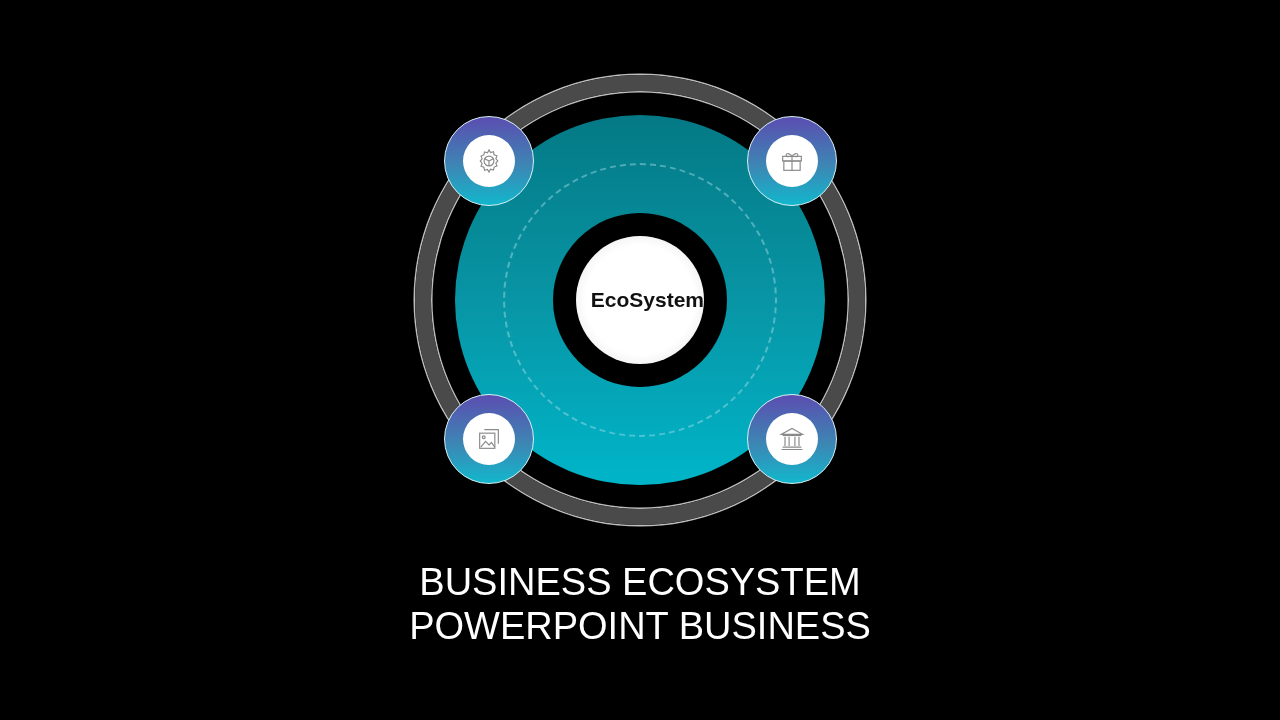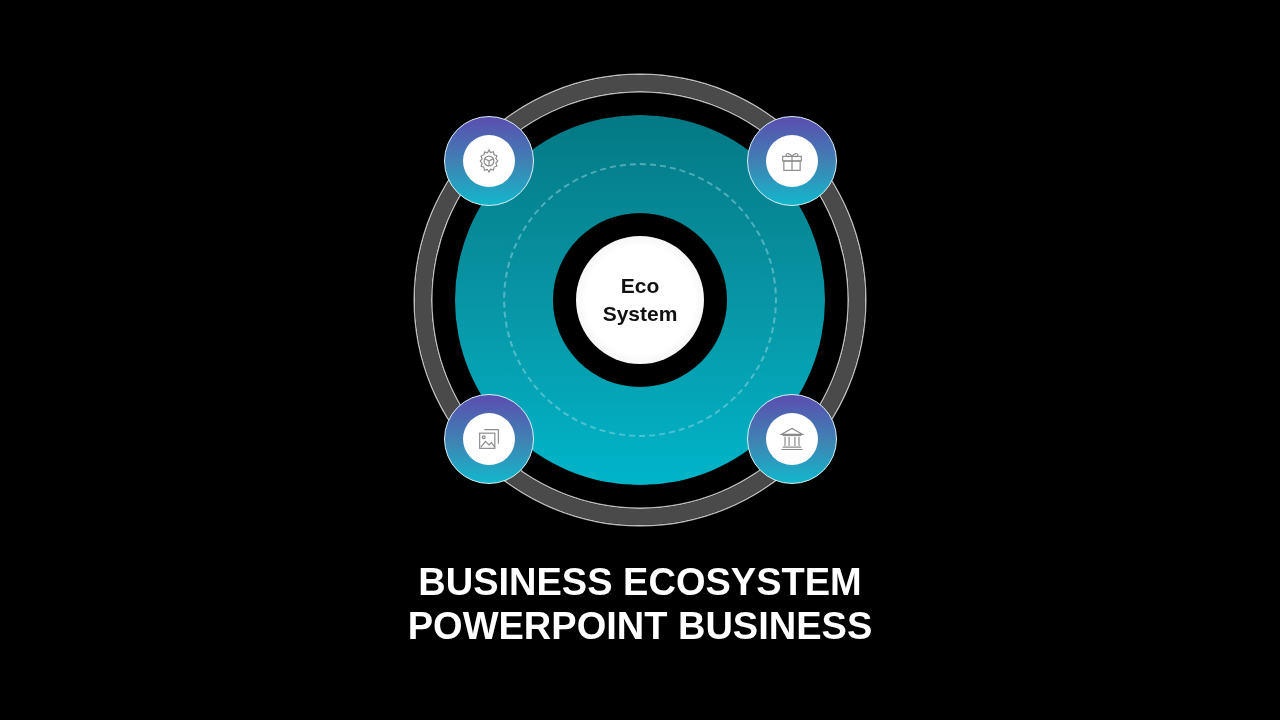--- a/index.html
+++ b/index.html
@@ -10,7 +10,7 @@
   #teal-disk { left:455px; top:115px; width:370px; height:370px; background:linear-gradient(180deg,#047985 0%,#0895a5 50%,#00b5c9 100%); }
   #dashed { left:503px; top:163px; width:274px; height:274px; border:2px dashed rgba(170,225,235,0.45); }
   #hole { left:553px; top:213px; width:174px; height:174px; background:#000; }
-  #center { left:576px; top:236px; width:128px; height:128px; background:radial-gradient(circle at 50% 50%, #ffffff 60%, #dcdcdc 100%); display:flex; flex-direction:column; align-items:center; justify-content:center; }
+  #center { left:576px; top:236px; width:128px; height:128px; background:radial-gradient(circle at 50% 50%, #ffffff 60%, #dcdcdc 100%); display:flex; flex-direction:row; align-items:center; justify-content:flex-end; }
   #center span { font-weight:bold; font-size:21px; color:#111; line-height:28px; }
   .badge { width:90px; height:90px; background:linear-gradient(180deg,#5b4db0 0%,#3d86b4 55%,#12b7cc 100%); border:1.5px solid #d7f2f7; display:flex; align-items:center; justify-content:center; }
   .badge-inner { width:52px; height:52px; border-radius:50%; background:#fff; display:flex; align-items:center; justify-content:center; }

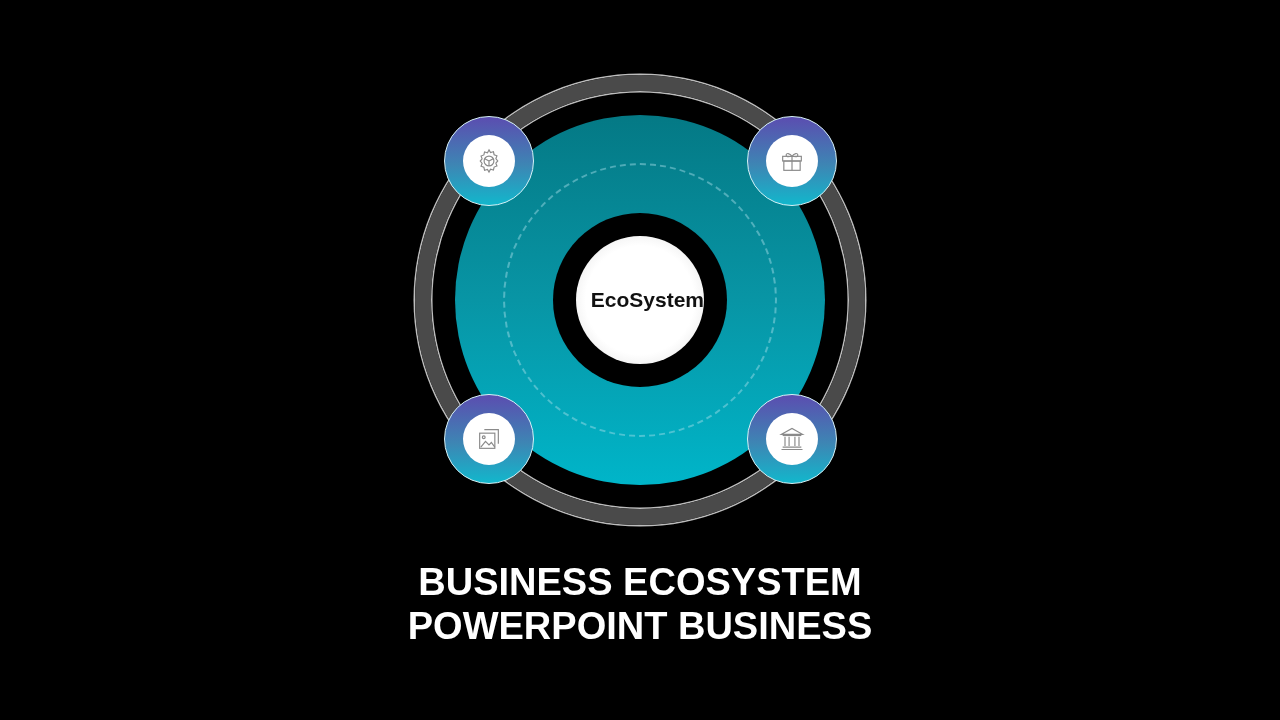--- a/index.html
+++ b/index.html
@@ -15,7 +15,7 @@
   .badge { width:90px; height:90px; background:linear-gradient(180deg,#5b4db0 0%,#3d86b4 55%,#12b7cc 100%); border:1.5px solid #d7f2f7; display:flex; align-items:center; justify-content:center; }
   .badge-inner { width:52px; height:52px; border-radius:50%; background:#fff; display:flex; align-items:center; justify-content:center; }
   .badge-inner svg { width:28px; height:28px; }
-  #title { left:0; top:560px; width:1280px; text-align:center; color:#fff; font-weight:bold; font-size:38px; line-height:44px; }
+  #title { left:0; top:560px; width:1280px; text-align:center; color:#fff; font-weight:normal; font-size:38px; line-height:44px; }
 </style>
 </head>
 <body>

